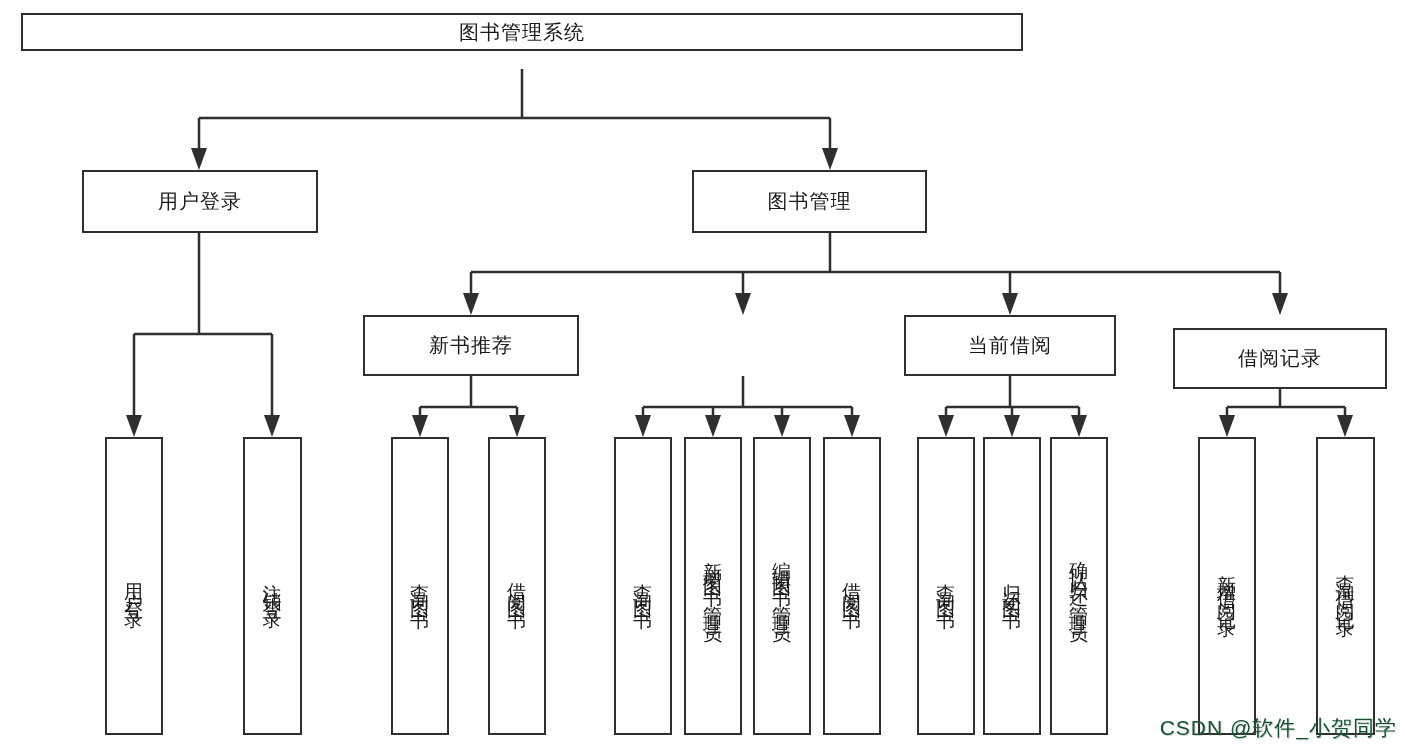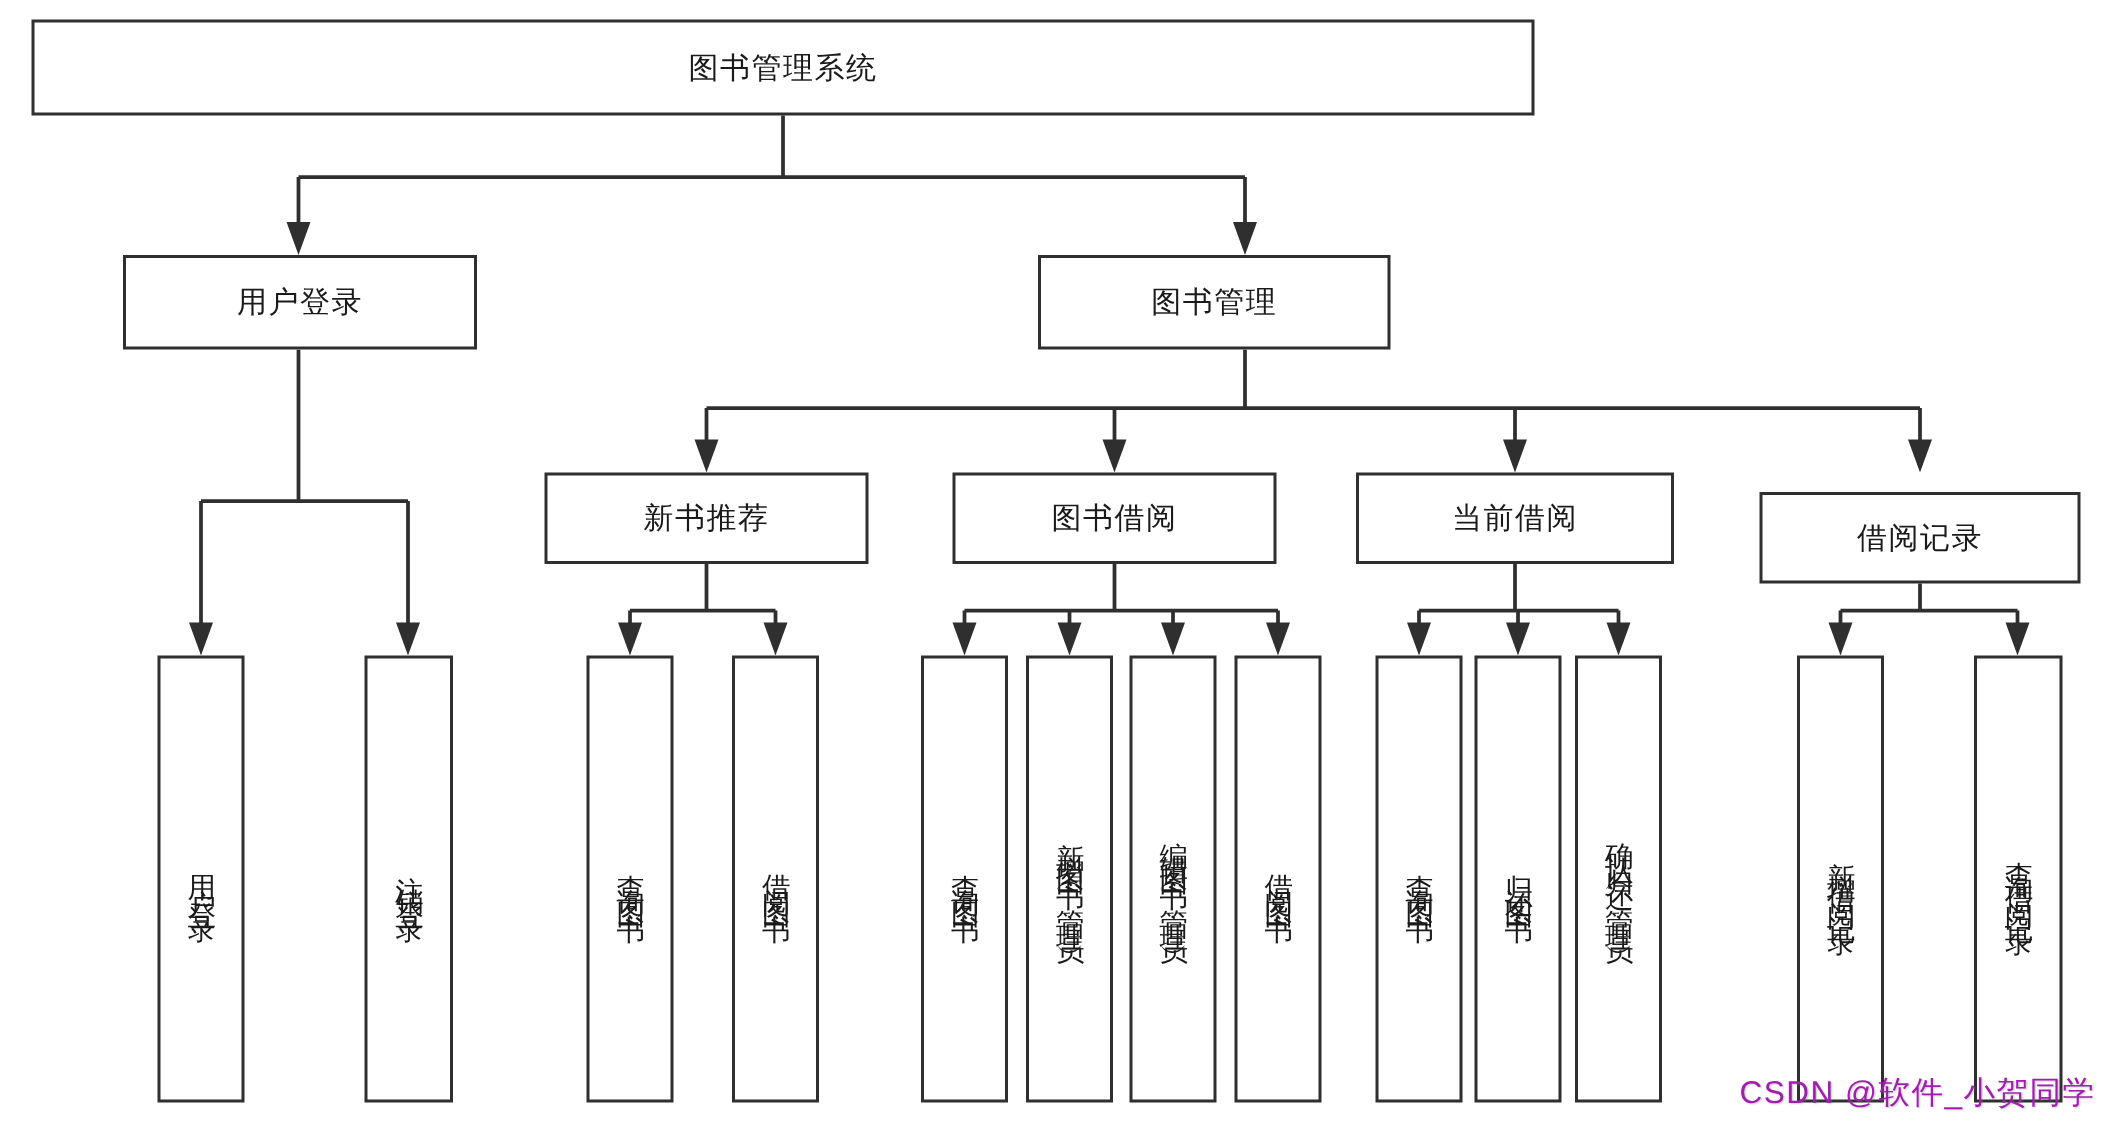--- a/index.html
+++ b/index.html
@@ -104,7 +104,7 @@
     </g>
   </svg>
 
-  <div class="box" style="left:21px;top:13px;width:1002px;height:64px;">
+  <div class="box" style="left:21px;top:13px;width:1002px;height:38px;">
     <span>图书管理系统</span>
   </div>
 

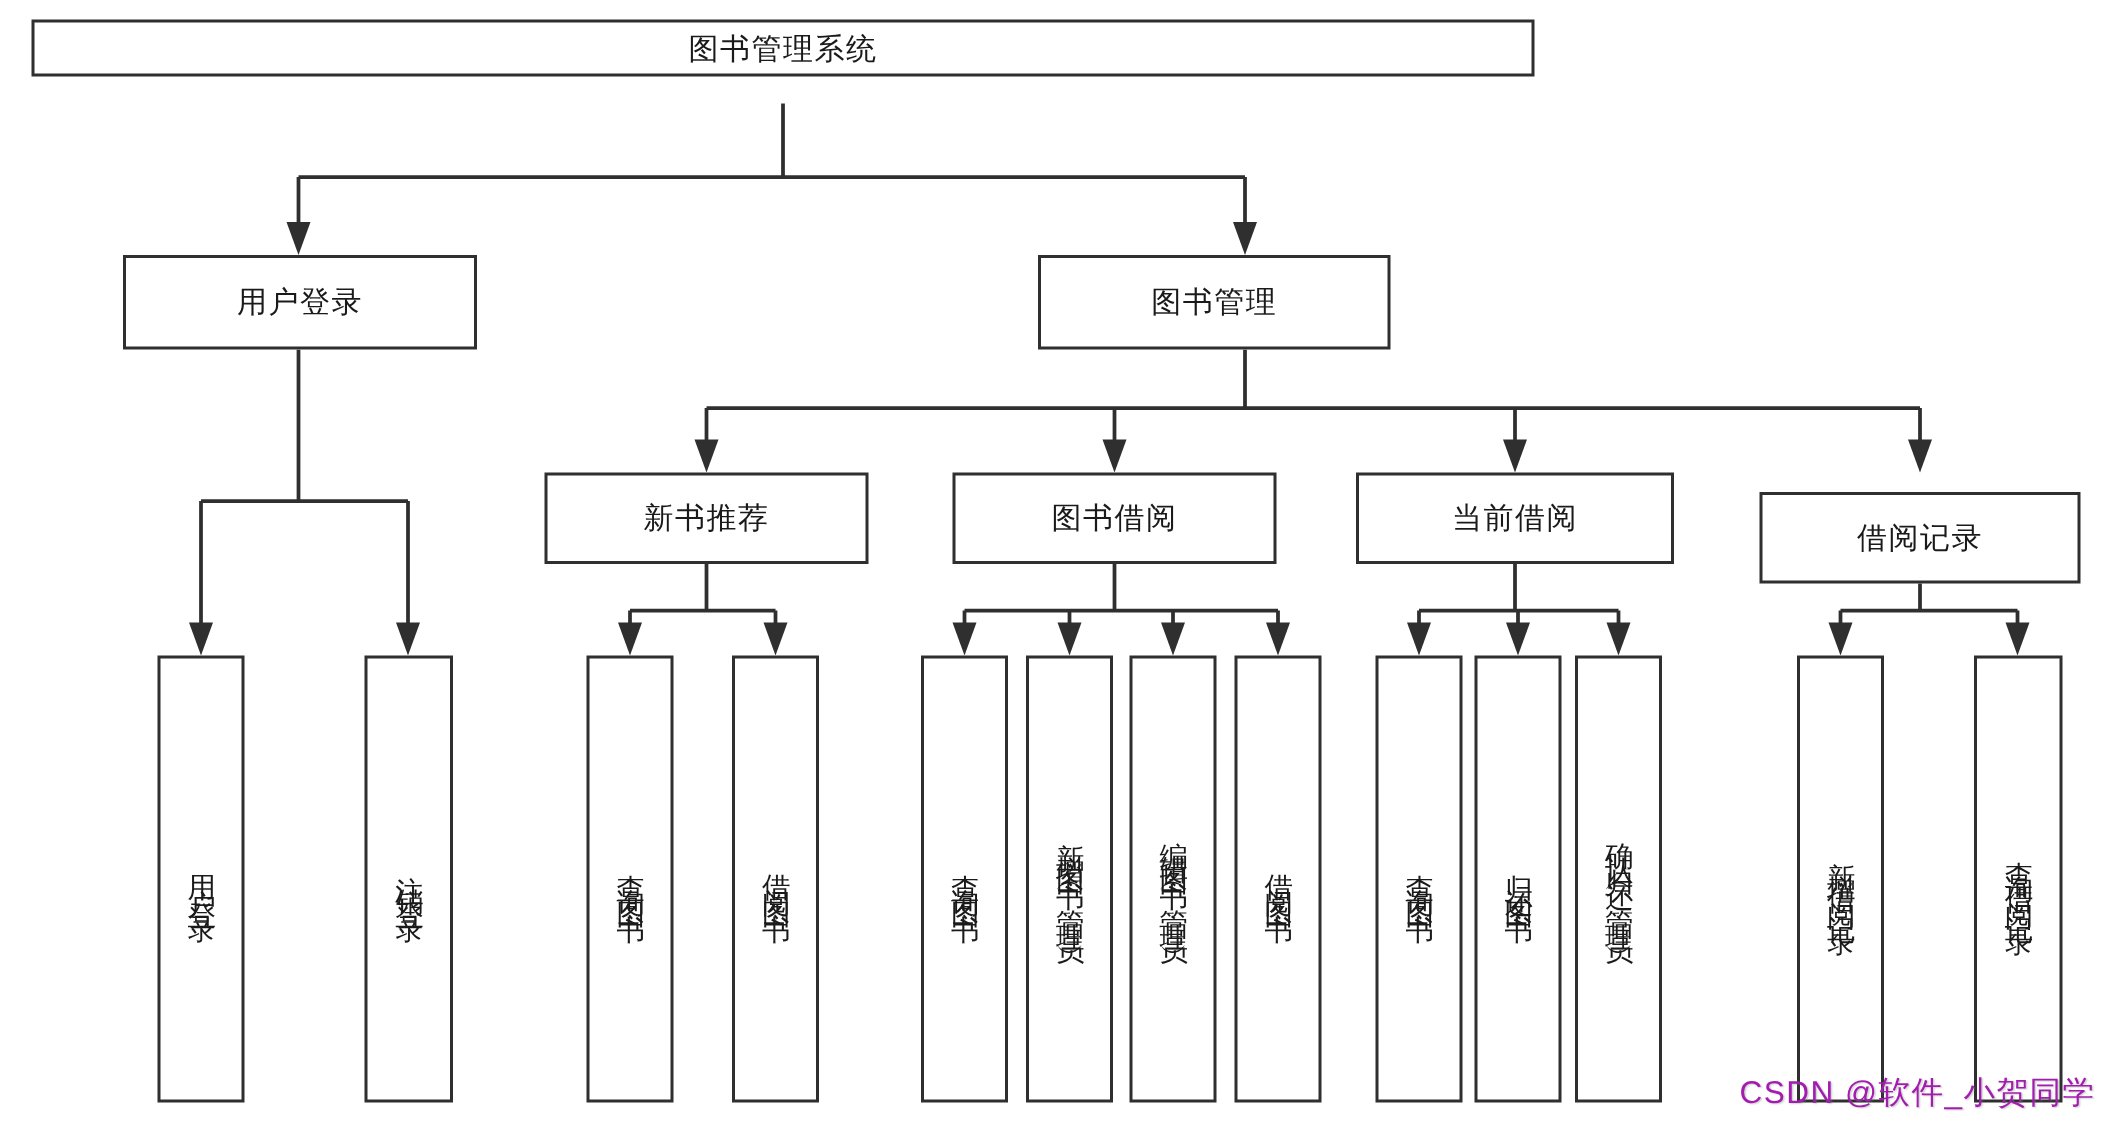--- a/index.html
+++ b/index.html
@@ -118,9 +118,6 @@
   <div class="box" style="left:363px;top:315px;width:216px;height:61px;">
     <span>新书推荐</span>
   </div>
-  <div class="box" style="left:635px;top:315px;width:216px;height:61px;">
-    <span>图书借阅</span>
-  </div>
   <div class="box" style="left:904px;top:315px;width:212px;height:61px;">
     <span>当前借阅</span>
   </div>

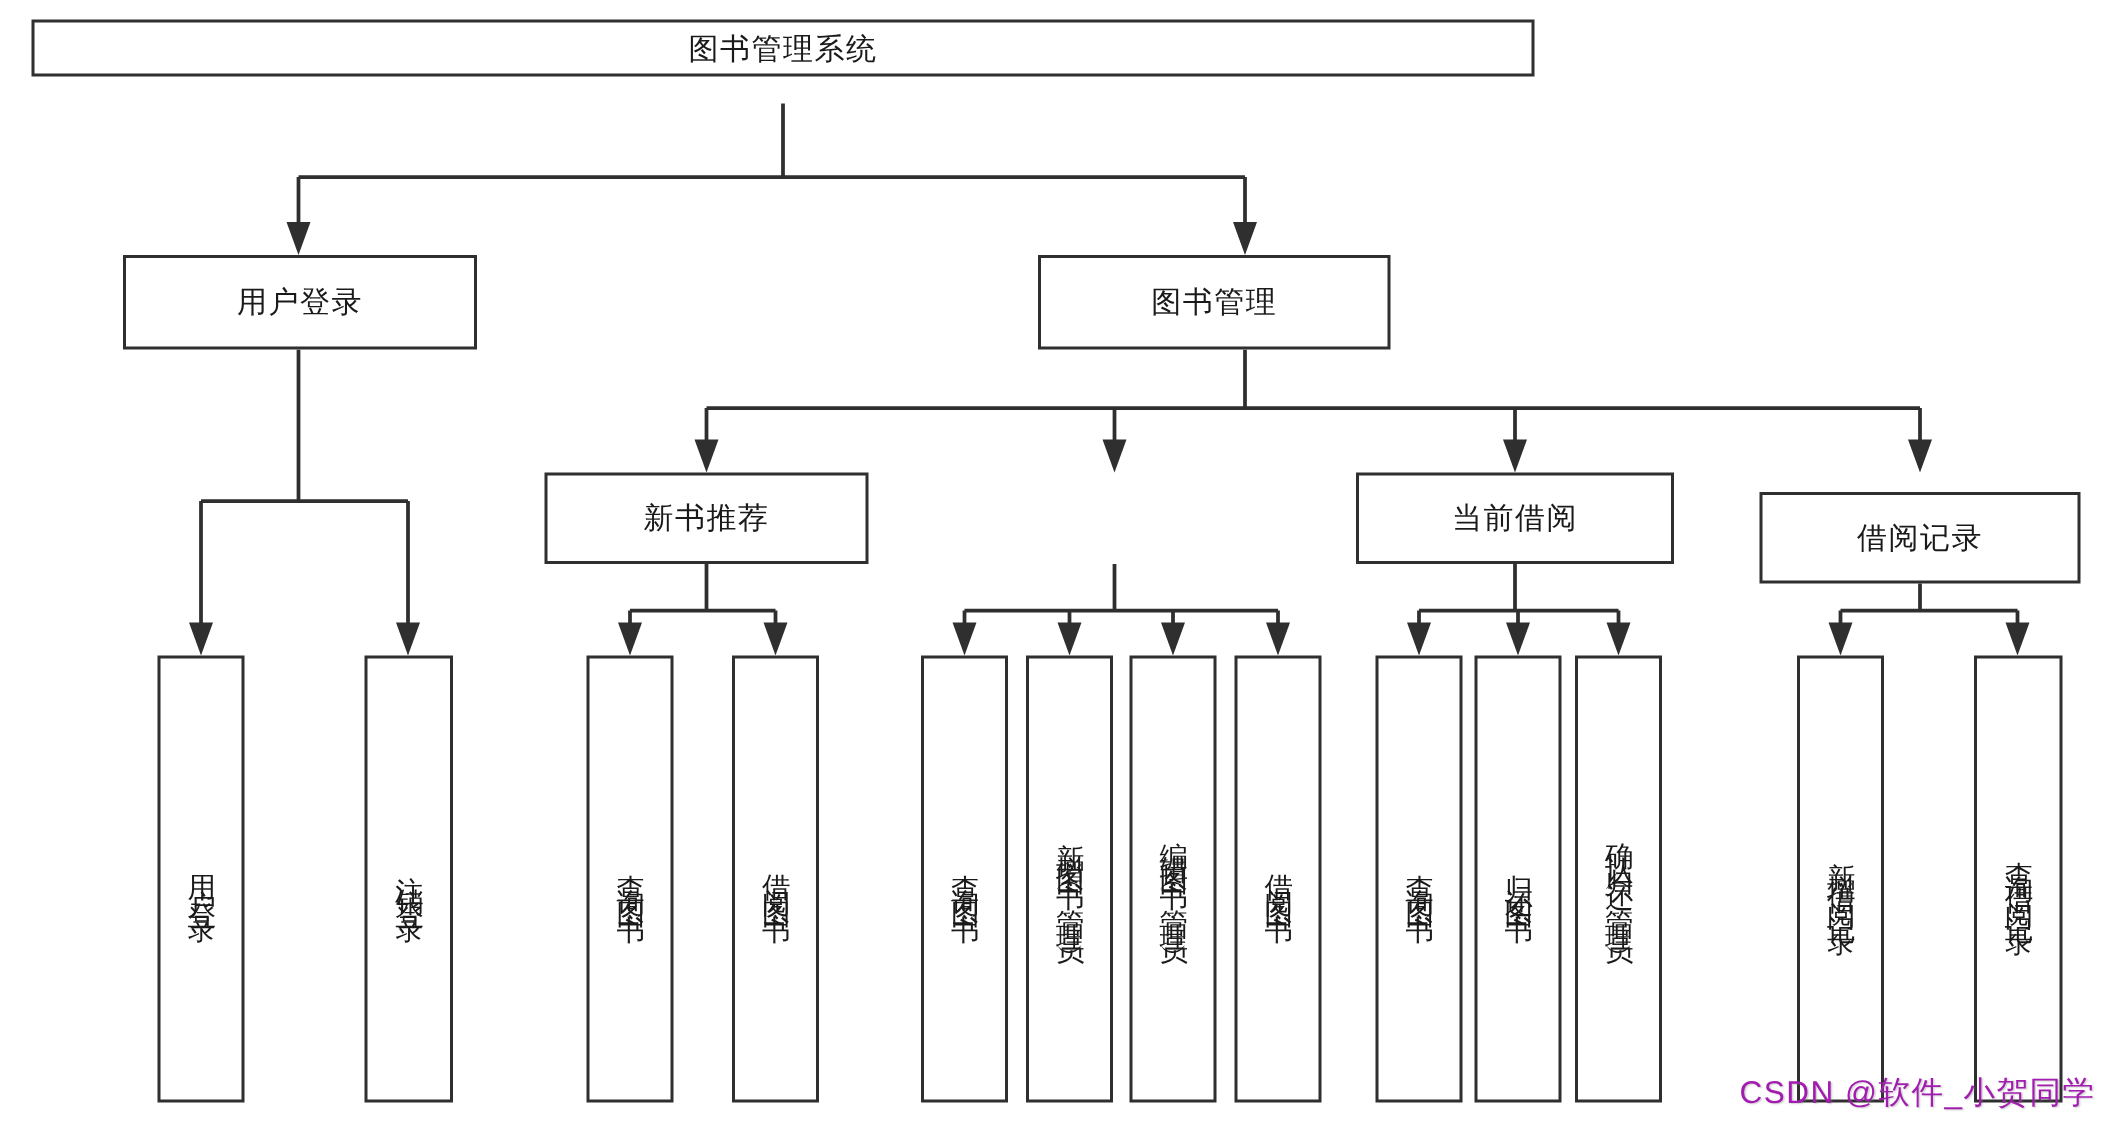--- a/index.html
+++ b/index.html
@@ -37,7 +37,7 @@
     right:8px;
     bottom:5px;
     font-size:21px;
-    color:#a21caf;
+    color:#14532d;
     letter-spacing:1px;
     text-shadow:1px 1px 1px rgba(120,120,120,0.35);
   }

